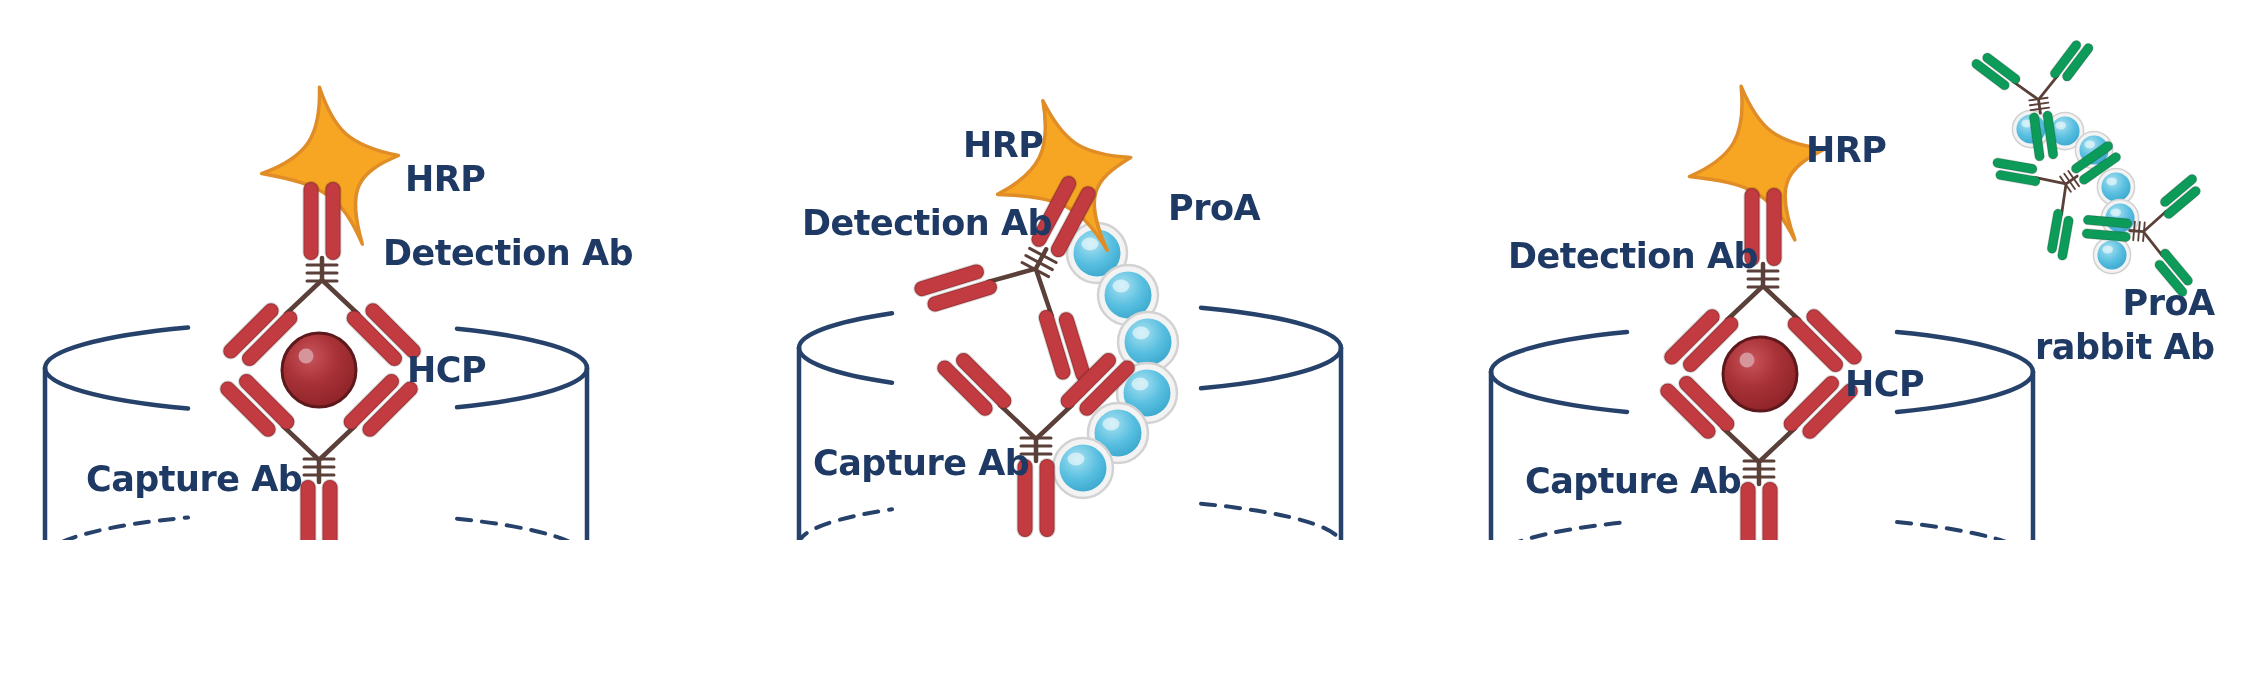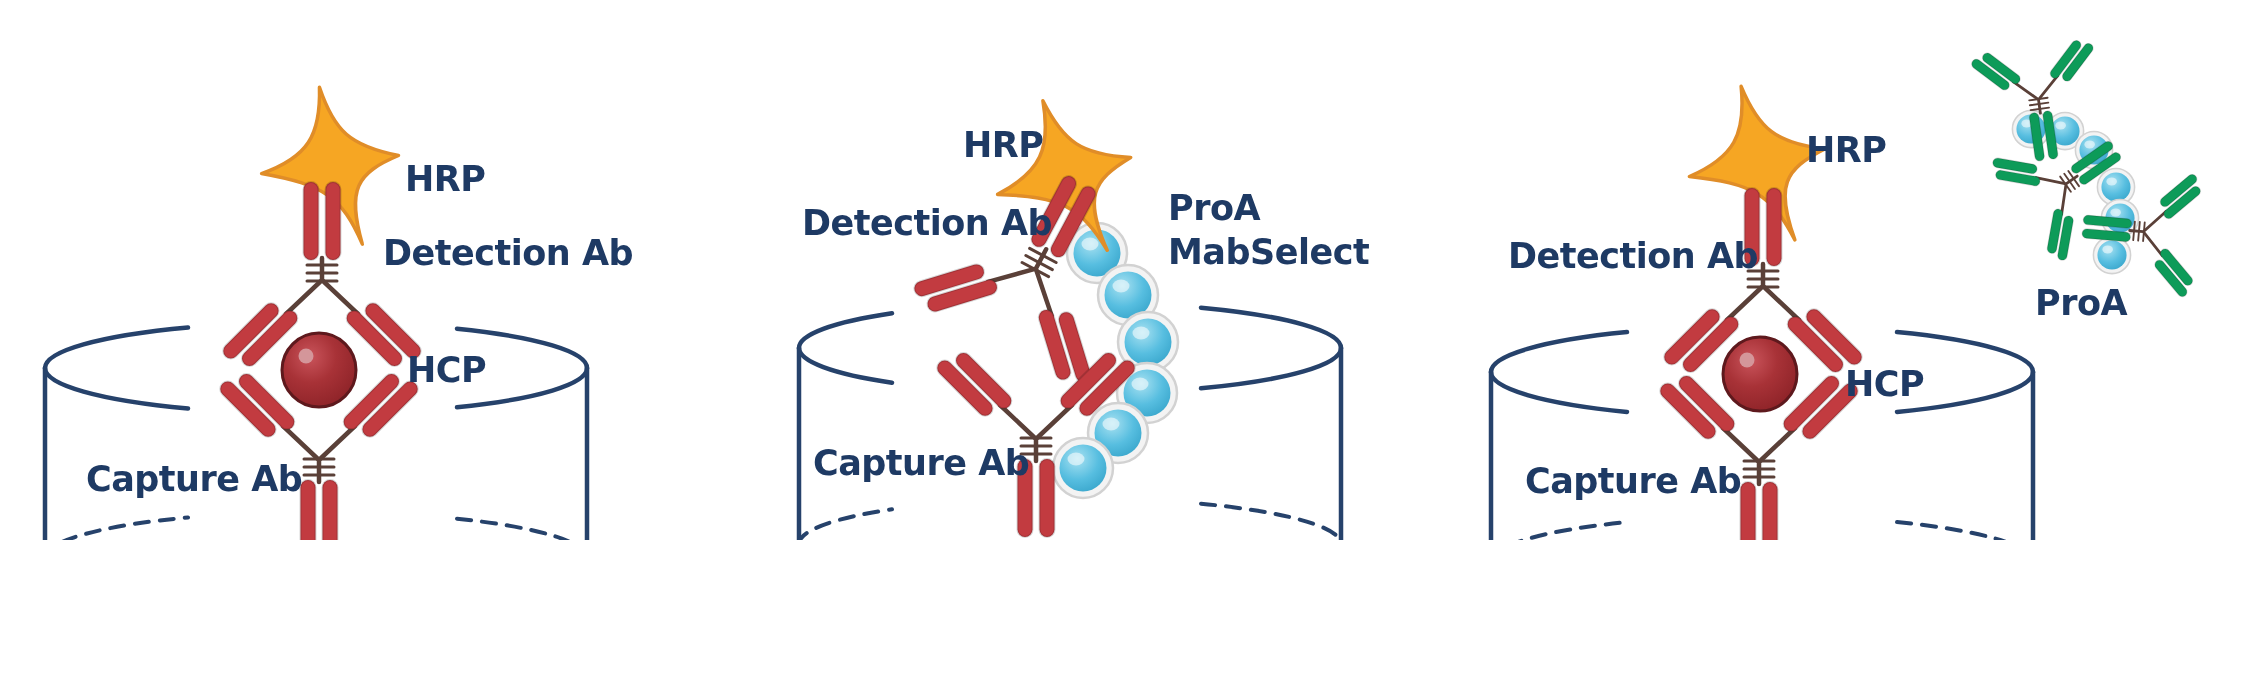--- a/index.html
+++ b/index.html
@@ -9,6 +9,7 @@
     background:#ffffff;
     overflow:hidden;
     font-family:"DejaVu Sans","Liberation Sans",sans-serif;
+    text-align:right;
   }
   .stage svg{position:absolute;left:0;top:0;}
   .lbl{

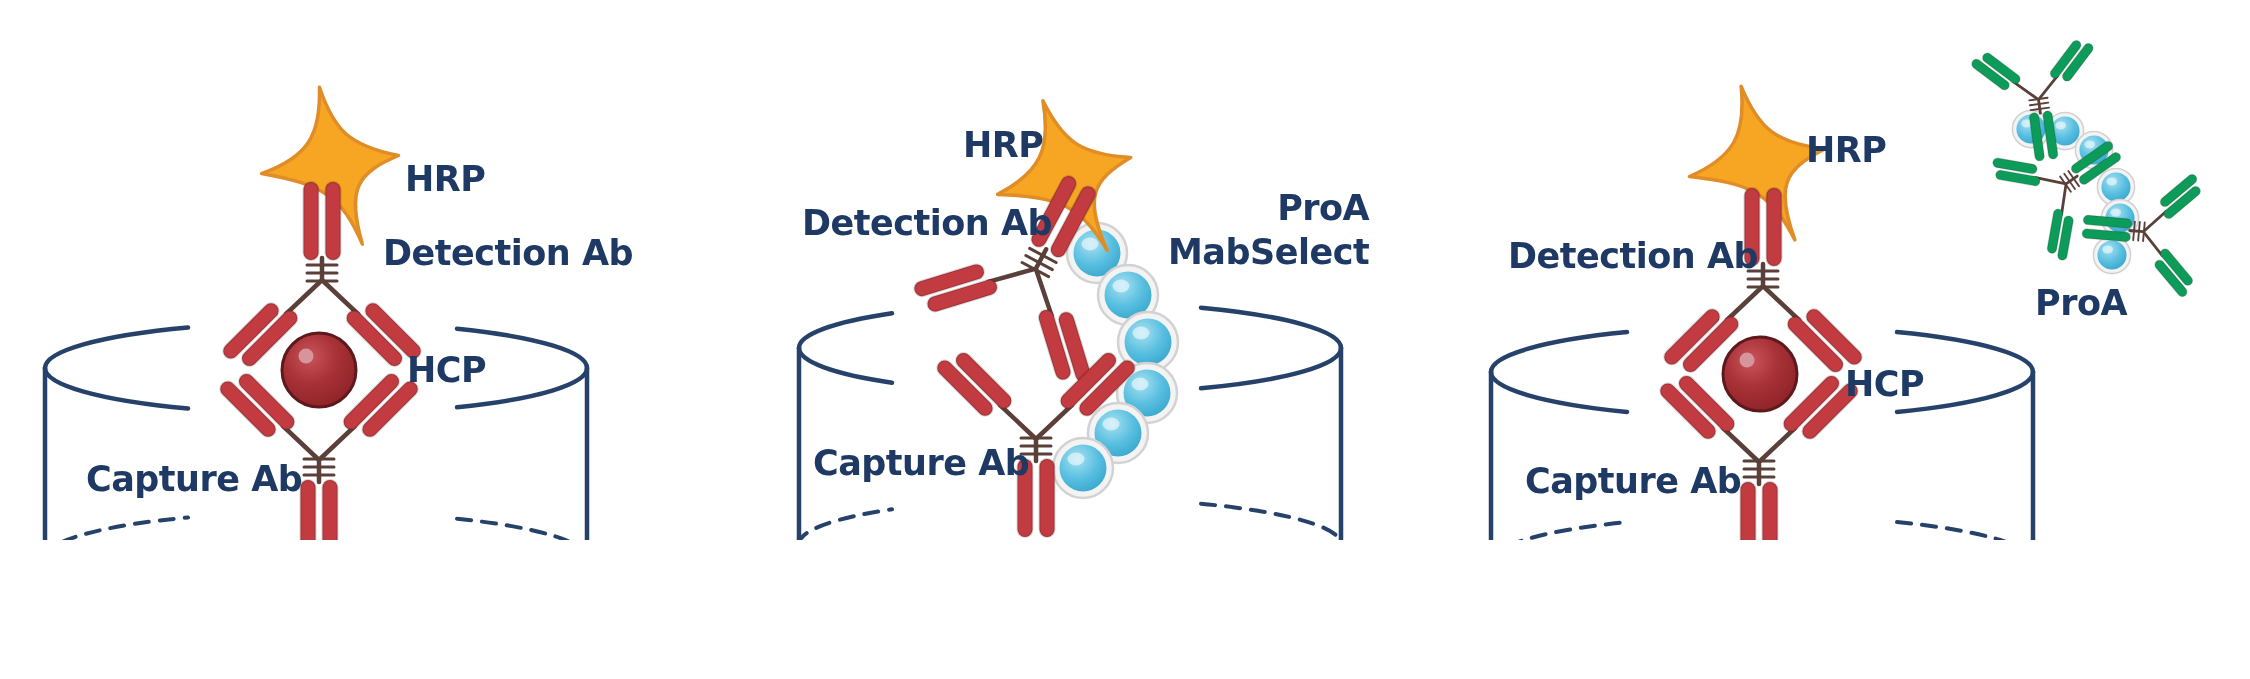--- a/index.html
+++ b/index.html
@@ -153,7 +153,6 @@
   <div class="lbl" style="left:802px;top:201px">Detection Ab</div>
   <div class="lbl" style="left:1168px;top:186px">
     <div>ProA</div>
-    <div>MabSelect</div>
   </div>
   <div class="lbl" style="left:813px;top:441px">Capture Ab</div>
 

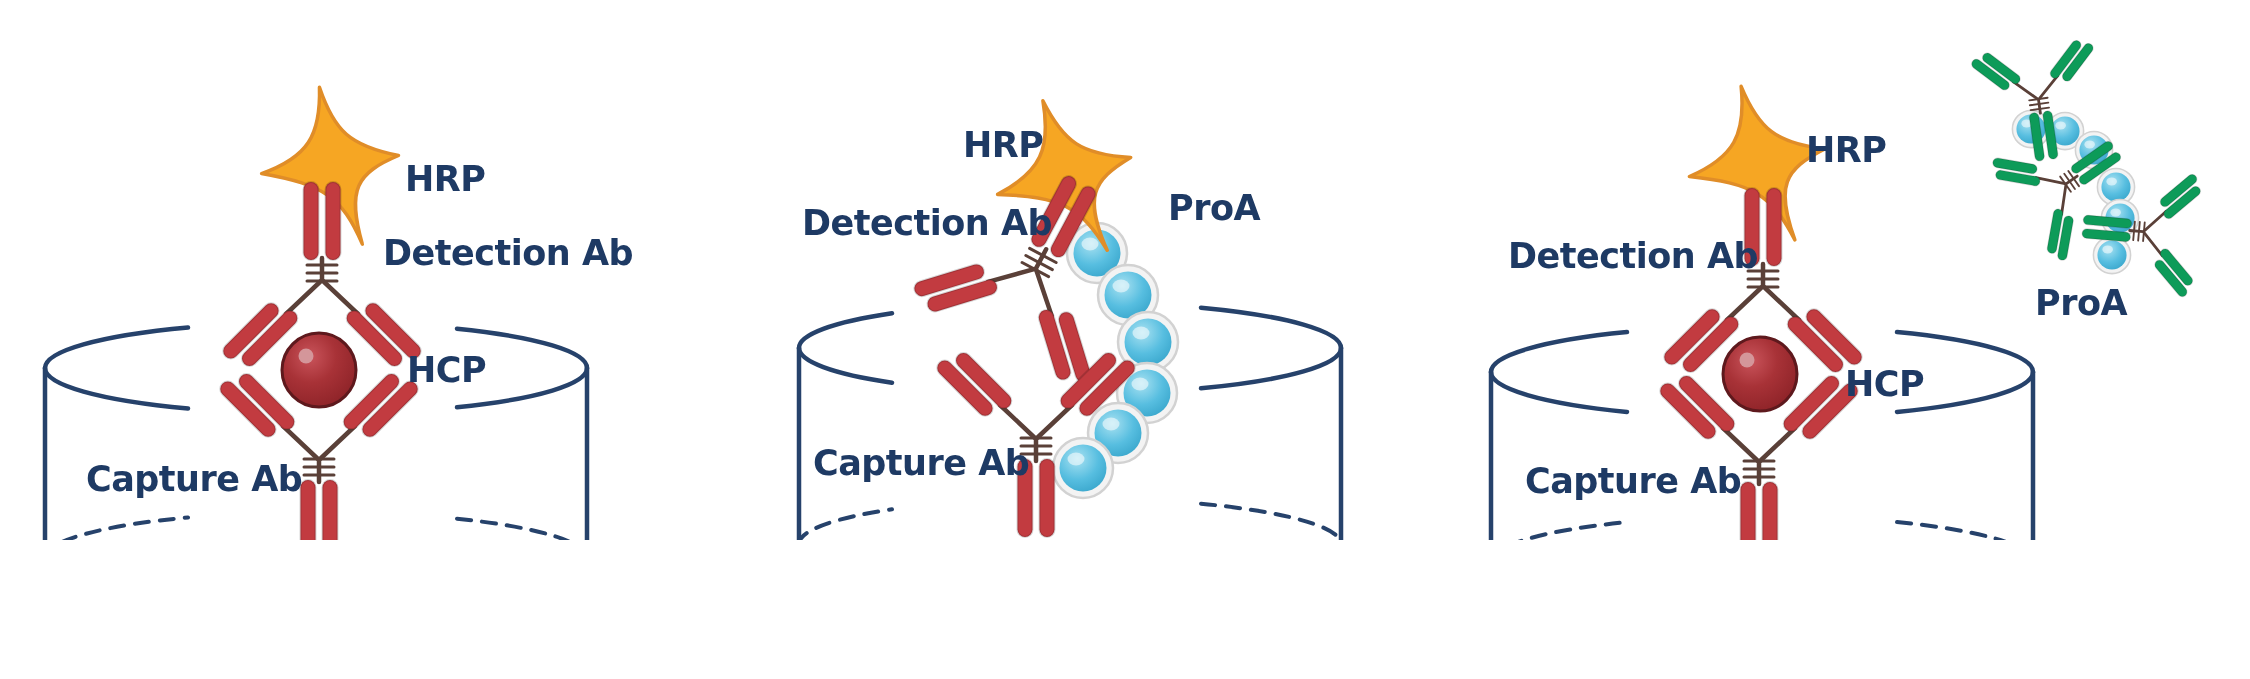--- a/index.html
+++ b/index.html
@@ -162,6 +162,7 @@
   <div class="lbl" style="left:1525px;top:459px">Capture Ab</div>
   <div class="lbl" style="left:2035px;top:281px">
     <div>ProA</div>
+    <div>rabbit Ab</div>
   </div>
 
 </div>

